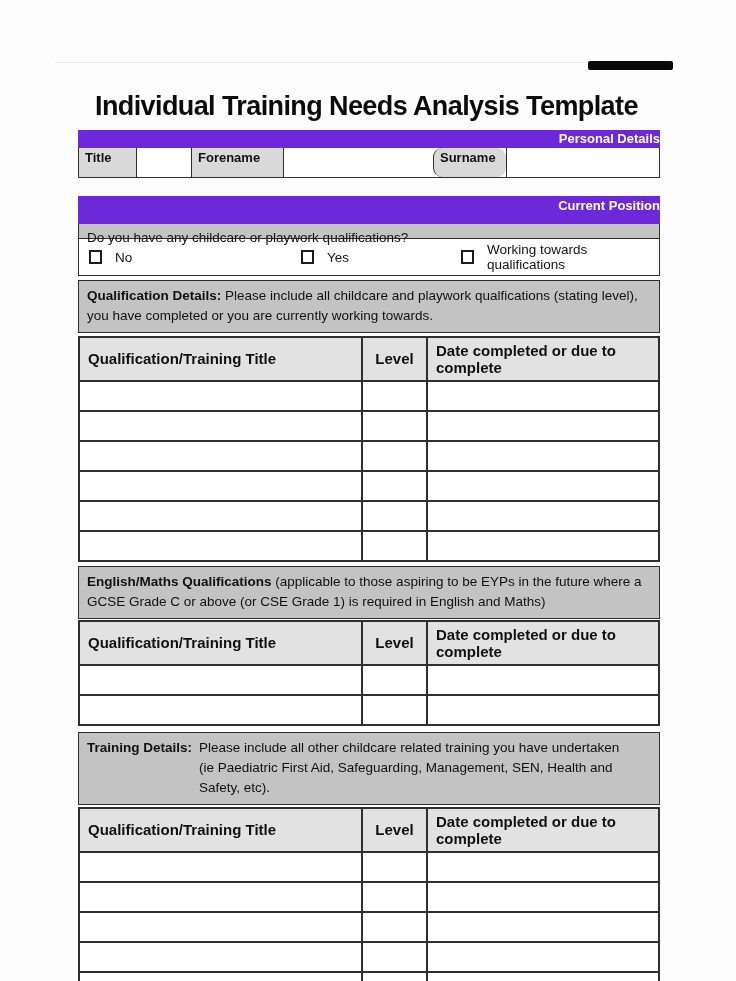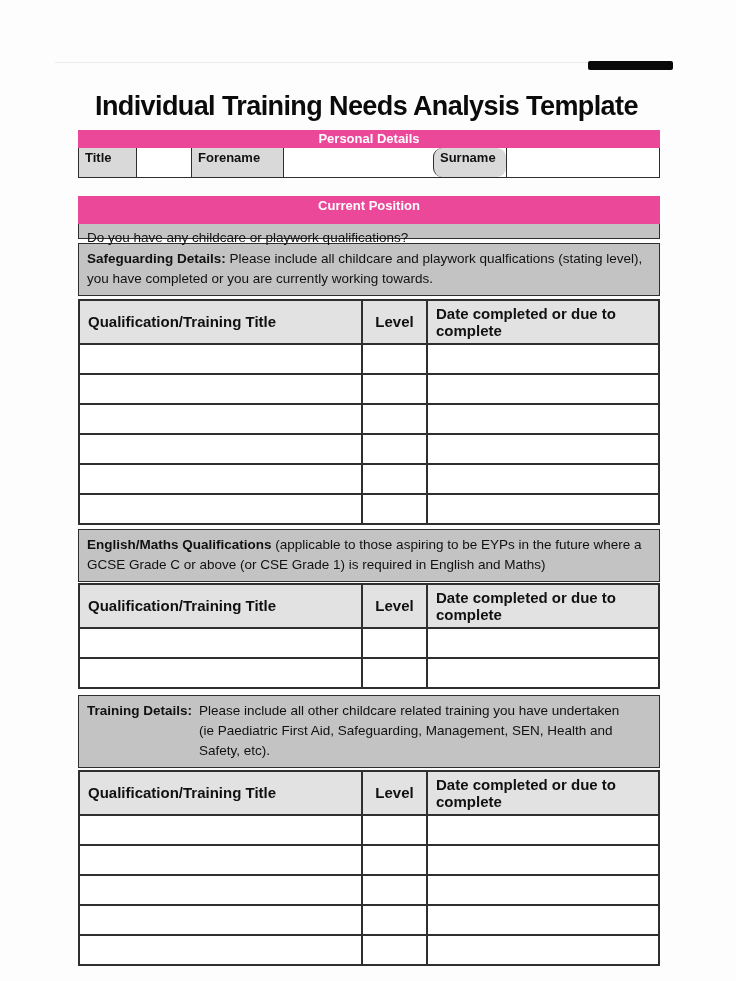--- a/index.html
+++ b/index.html
@@ -28,8 +28,8 @@
 
   
   .section-bar {
-    background: #ec4899; color: #ffffff;
-    font-weight: bold; font-size: 13px; text-align: center;
+    background: #6d28d9; color: #ffffff;
+    font-weight: bold; font-size: 13px; text-align: right;
   }
   .bar-personal { height: 18px; line-height: 18px; }
   .bar-cp { height: 28px; line-height: 20px; margin-top: 18px; }

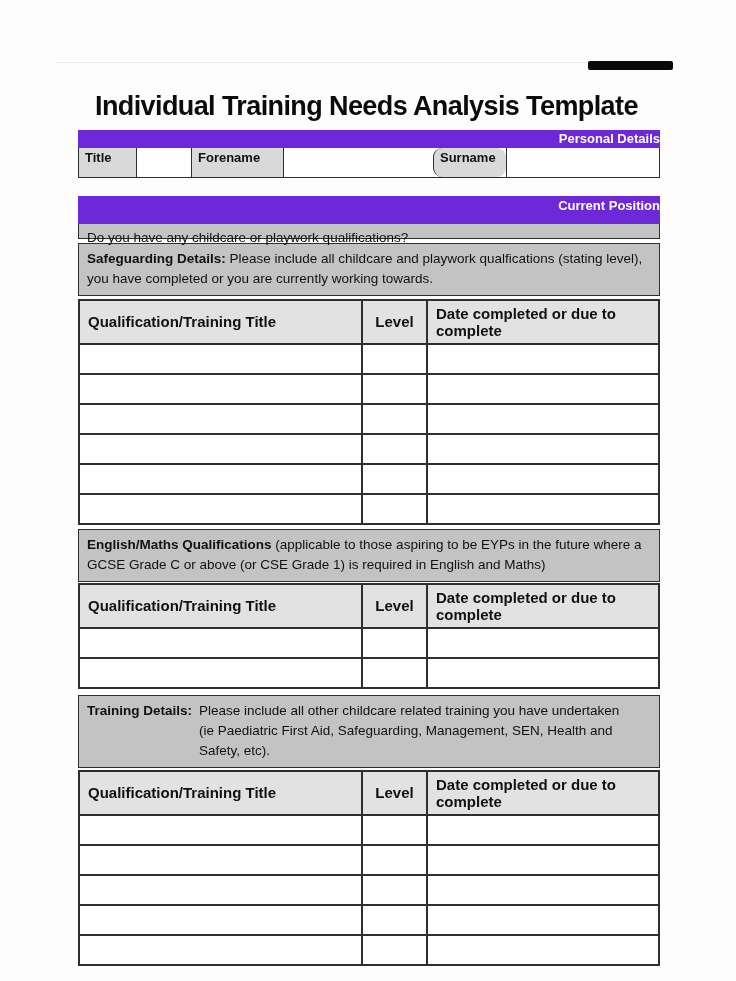--- a/index.html
+++ b/index.html
@@ -122,6 +122,20 @@
 
   <div class="section-bar bar-cp">Current Position</div>
   <div class="cp-question">Do you have any childcare or playwork qualifications?</div>
+  <div class="cp-options">
+    <div class="option opt-no">
+      <span class="checkbox"></span>
+      <span>No</span>
+    </div>
+    <div class="option opt-yes">
+      <span class="checkbox"></span>
+      <span>Yes</span>
+    </div>
+    <div class="option opt-wt">
+      <span class="checkbox"></span>
+      <span>Working towards qualifications</span>
+    </div>
+  </div>
 
   <div class="gray-block qual-block">
     <span class="blk-label">Safeguarding Details:</span>

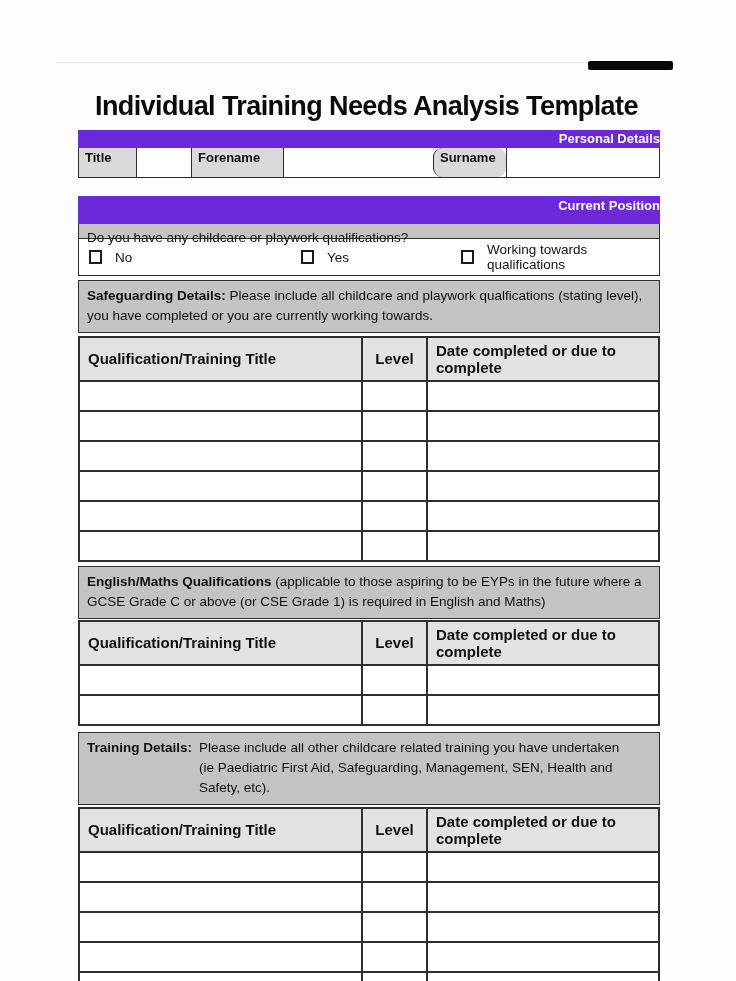--- a/index.html
+++ b/index.html
@@ -138,7 +138,7 @@
   </div>
 
   <div class="gray-block qual-block">
-    <span class="blk-label">Safeguarding Details:</span>
+    <span class="blk-label">Qualification Details:</span>
     <span>Please include all childcare and playwork qualfications (stating level), you have completed or you are currently working towards.</span>
   </div>
 

